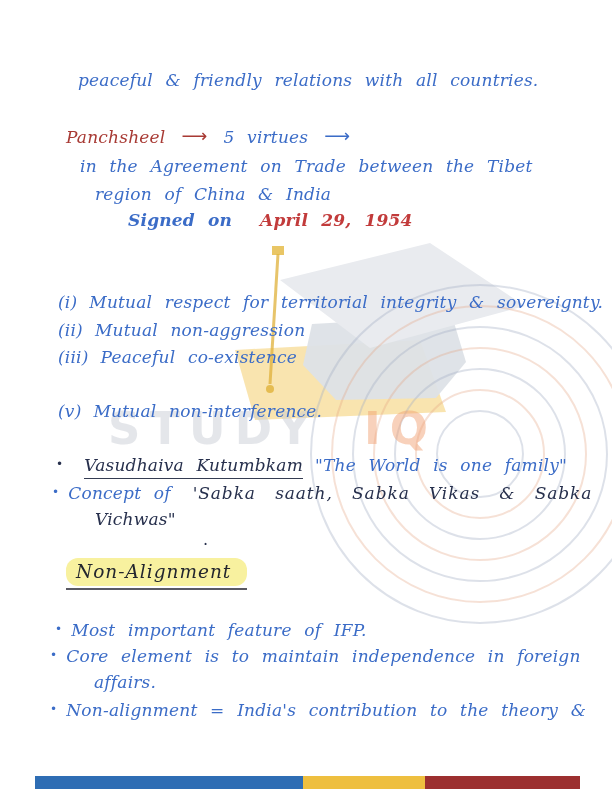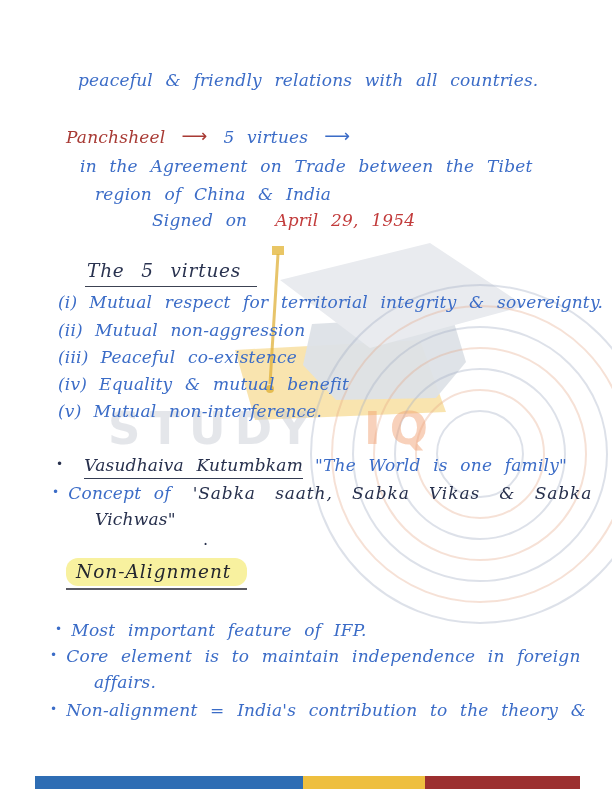--- a/index.html
+++ b/index.html
@@ -96,7 +96,7 @@
     <span>region of China &amp; India</span>
   </div>
 
-  <div class="hw gap28" style="left:152px;top:210px;">
+  <div class="hw gap28" style="left:128px;top:210px;font-weight:bold;">
     <span>Signed on</span>
     <span class="datered">April 29, 1954</span>
   </div>

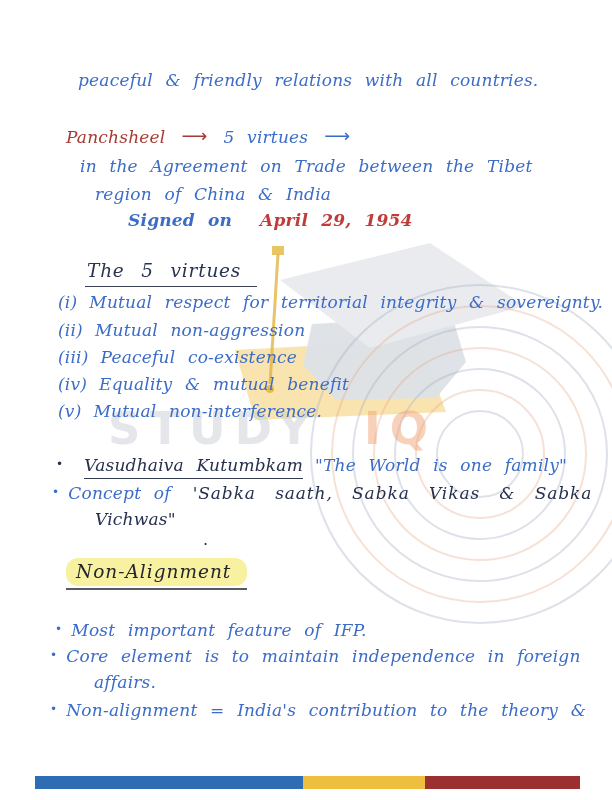--- a/index.html
+++ b/index.html
@@ -101,7 +101,6 @@
     <span class="datered">April 29, 1954</span>
   </div>
 
-  <div class="h-virtues">The 5 virtues</div>
 
   <div class="hw gap12" style="left:58px;top:292px;">
     <span>(i)</span>

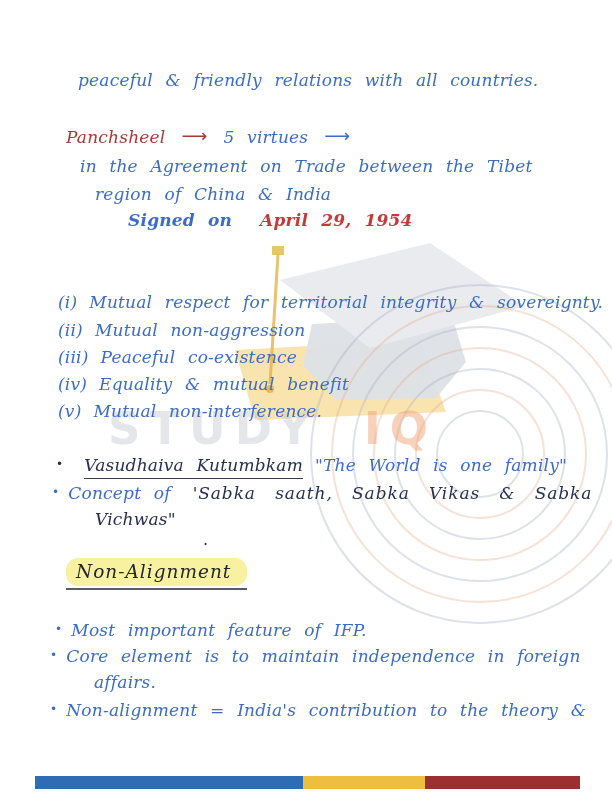--- a/index.html
+++ b/index.html
@@ -114,10 +114,6 @@
     <span>(iii)</span>
     <span>Peaceful co-existence</span>
   </div>
-  <div class="hw gap12" style="left:58px;top:374px;">
-    <span>(iv)</span>
-    <span>Equality &amp; mutual benefit</span>
-  </div>
   <div class="hw gap12" style="left:58px;top:401px;">
     <span>(v)</span>
     <span>Mutual non-interference.</span>

